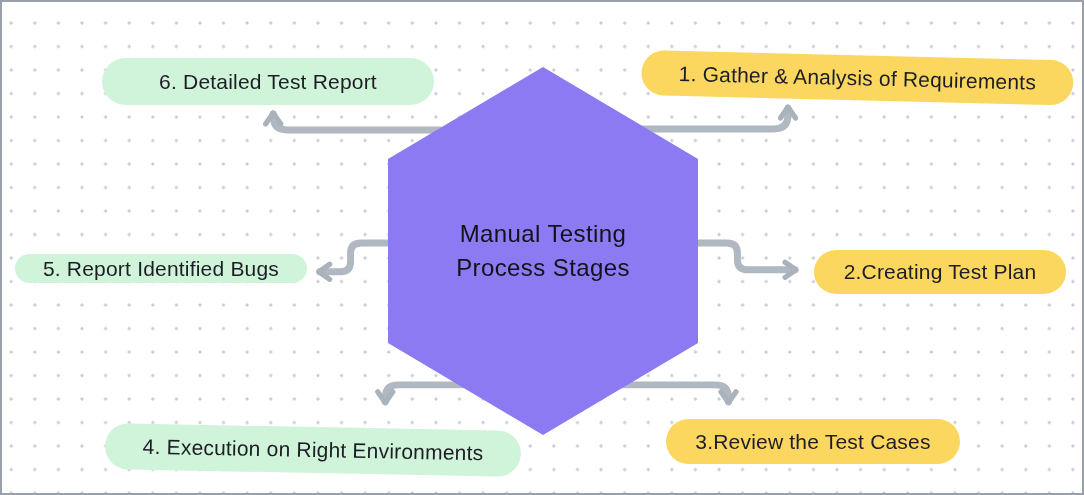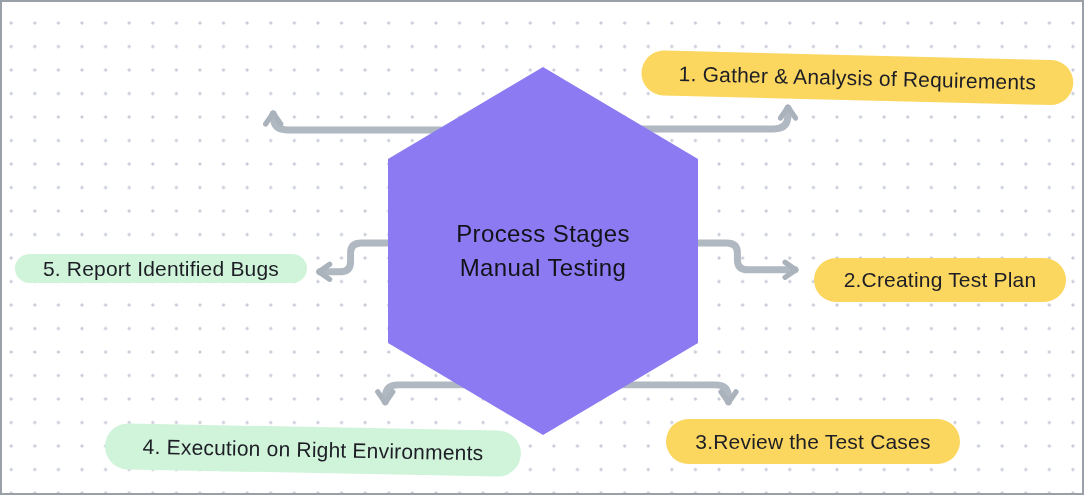--- a/index.html
+++ b/index.html
@@ -83,6 +83,9 @@
   <div class="pill green s5">
     <span>5. Report Identified Bugs</span>
   </div>
+  <div class="pill green s6">
+    <span>6. Detailed Test Report</span>
+  </div>
 
 </div>
 

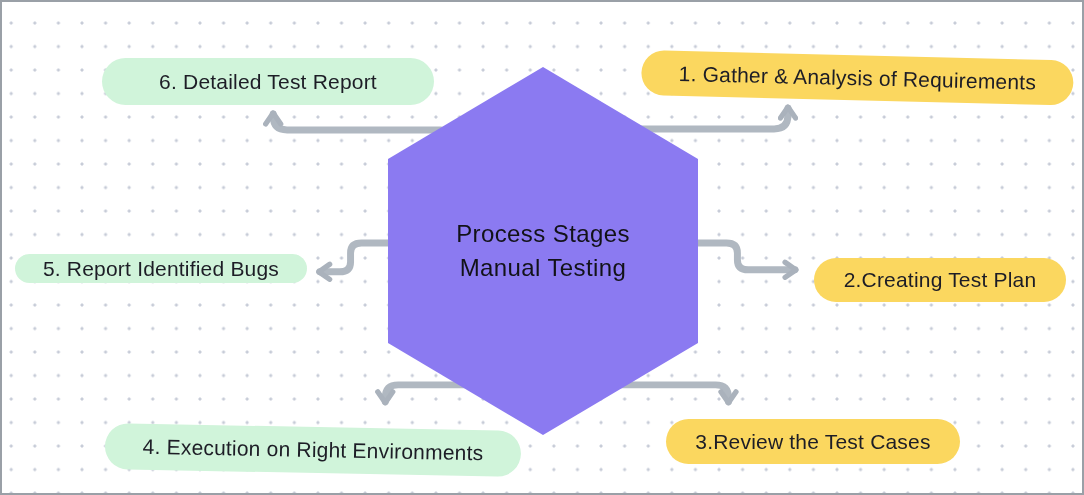--- a/index.html
+++ b/index.html
@@ -64,8 +64,8 @@
   </svg>
 
   <div class="hexagon">
+    <div class="title-line">Manual Testing</div>
     <div class="title-line">Process Stages</div>
-    <div class="title-line">Manual Testing</div>
   </div>
 
   <div class="pill yellow s1">

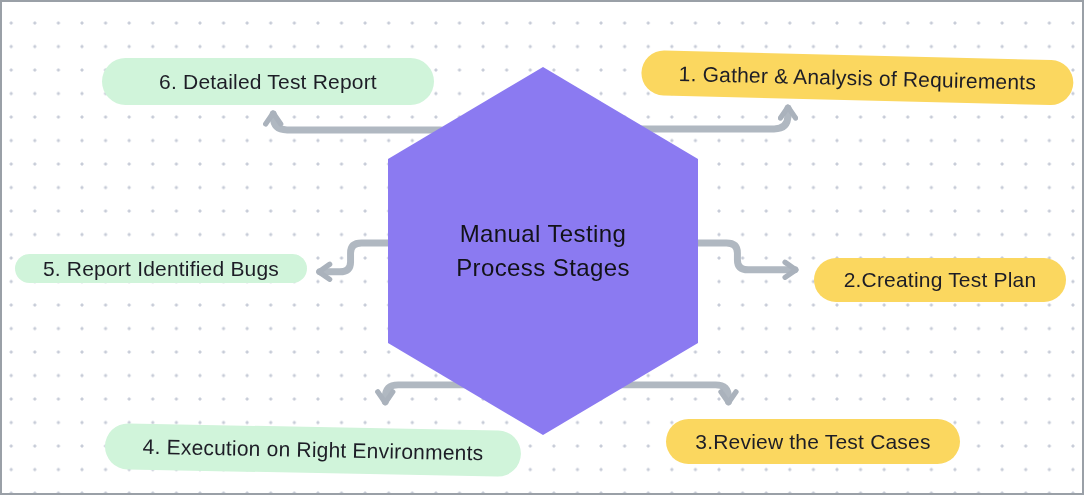--- a/index.html
+++ b/index.html
@@ -36,7 +36,7 @@
   .pill.yellow{background:#fbd75f;}
   .pill.green{background:#d0f4da;}
   .pill.s1{left:640px;top:48px;width:432px;height:45px;transform:rotate(1.4deg);transform-origin:left top;}
-  .pill.s2{left:812px;top:248px;width:252px;height:44px;margin-top:8px;}
+  .pill.s2{left:812px;top:248px;width:252px;height:44px;}
   .pill.s3{left:664px;top:417px;width:294px;height:45px;align-items:center;}
   .pill.s4{left:103px;top:421px;width:416px;height:46px;transform:rotate(1.1deg);transform-origin:left center;}
   .pill.s5{left:13px;top:252px;width:292px;height:29px;}

